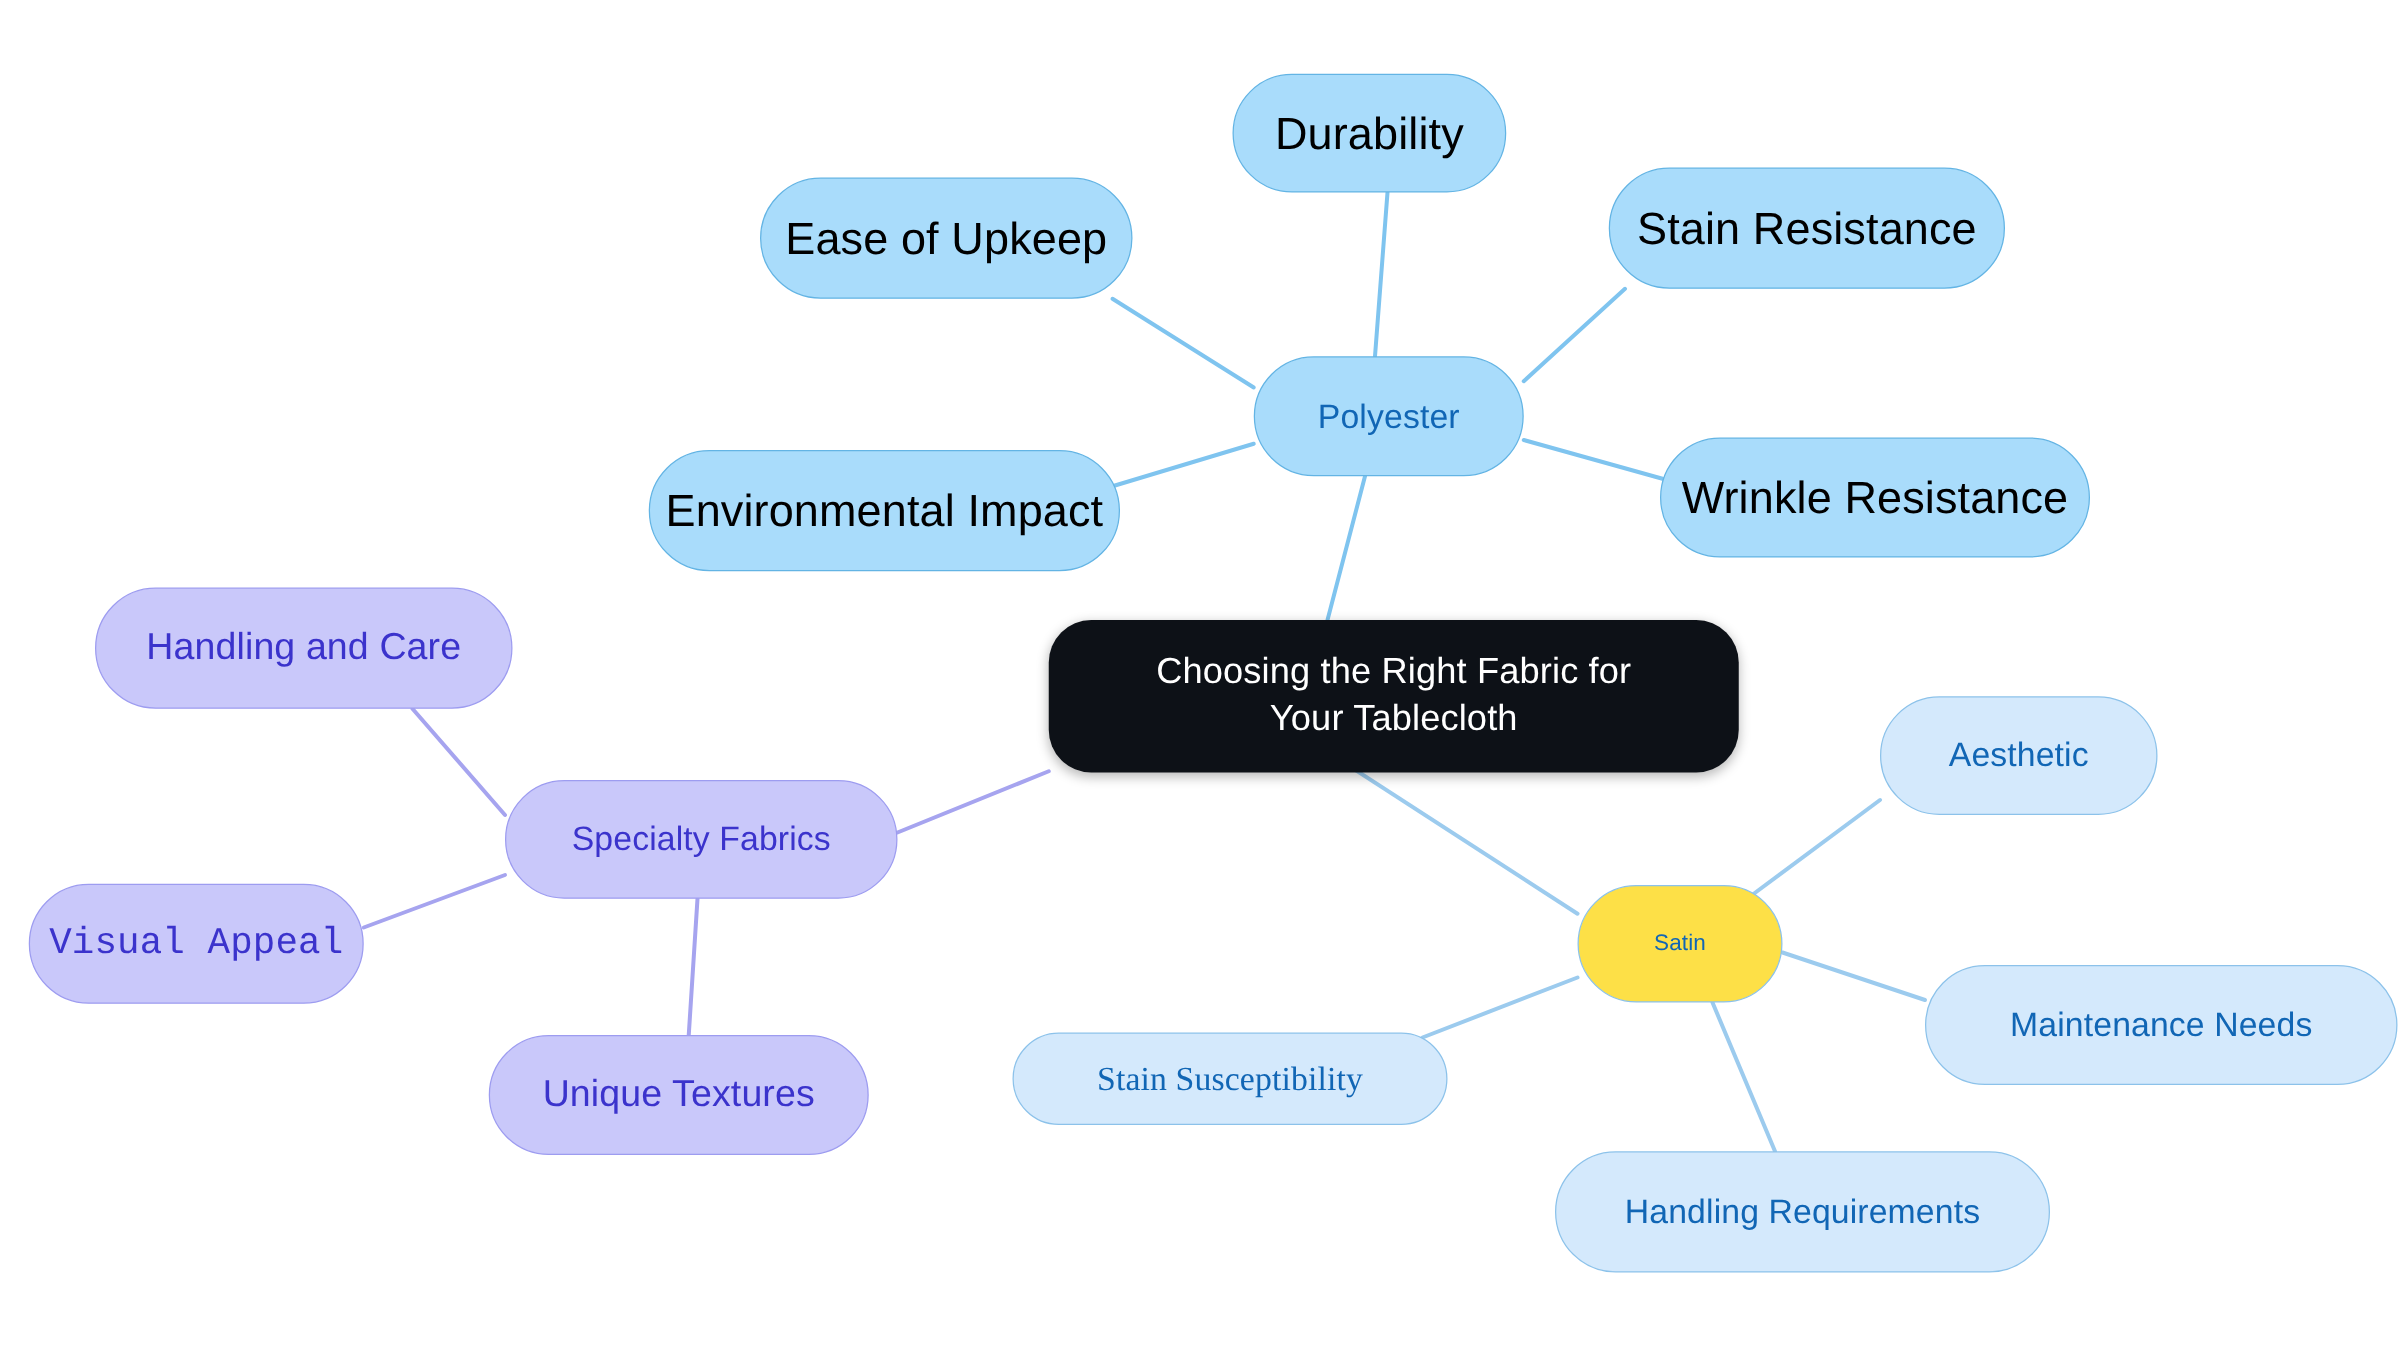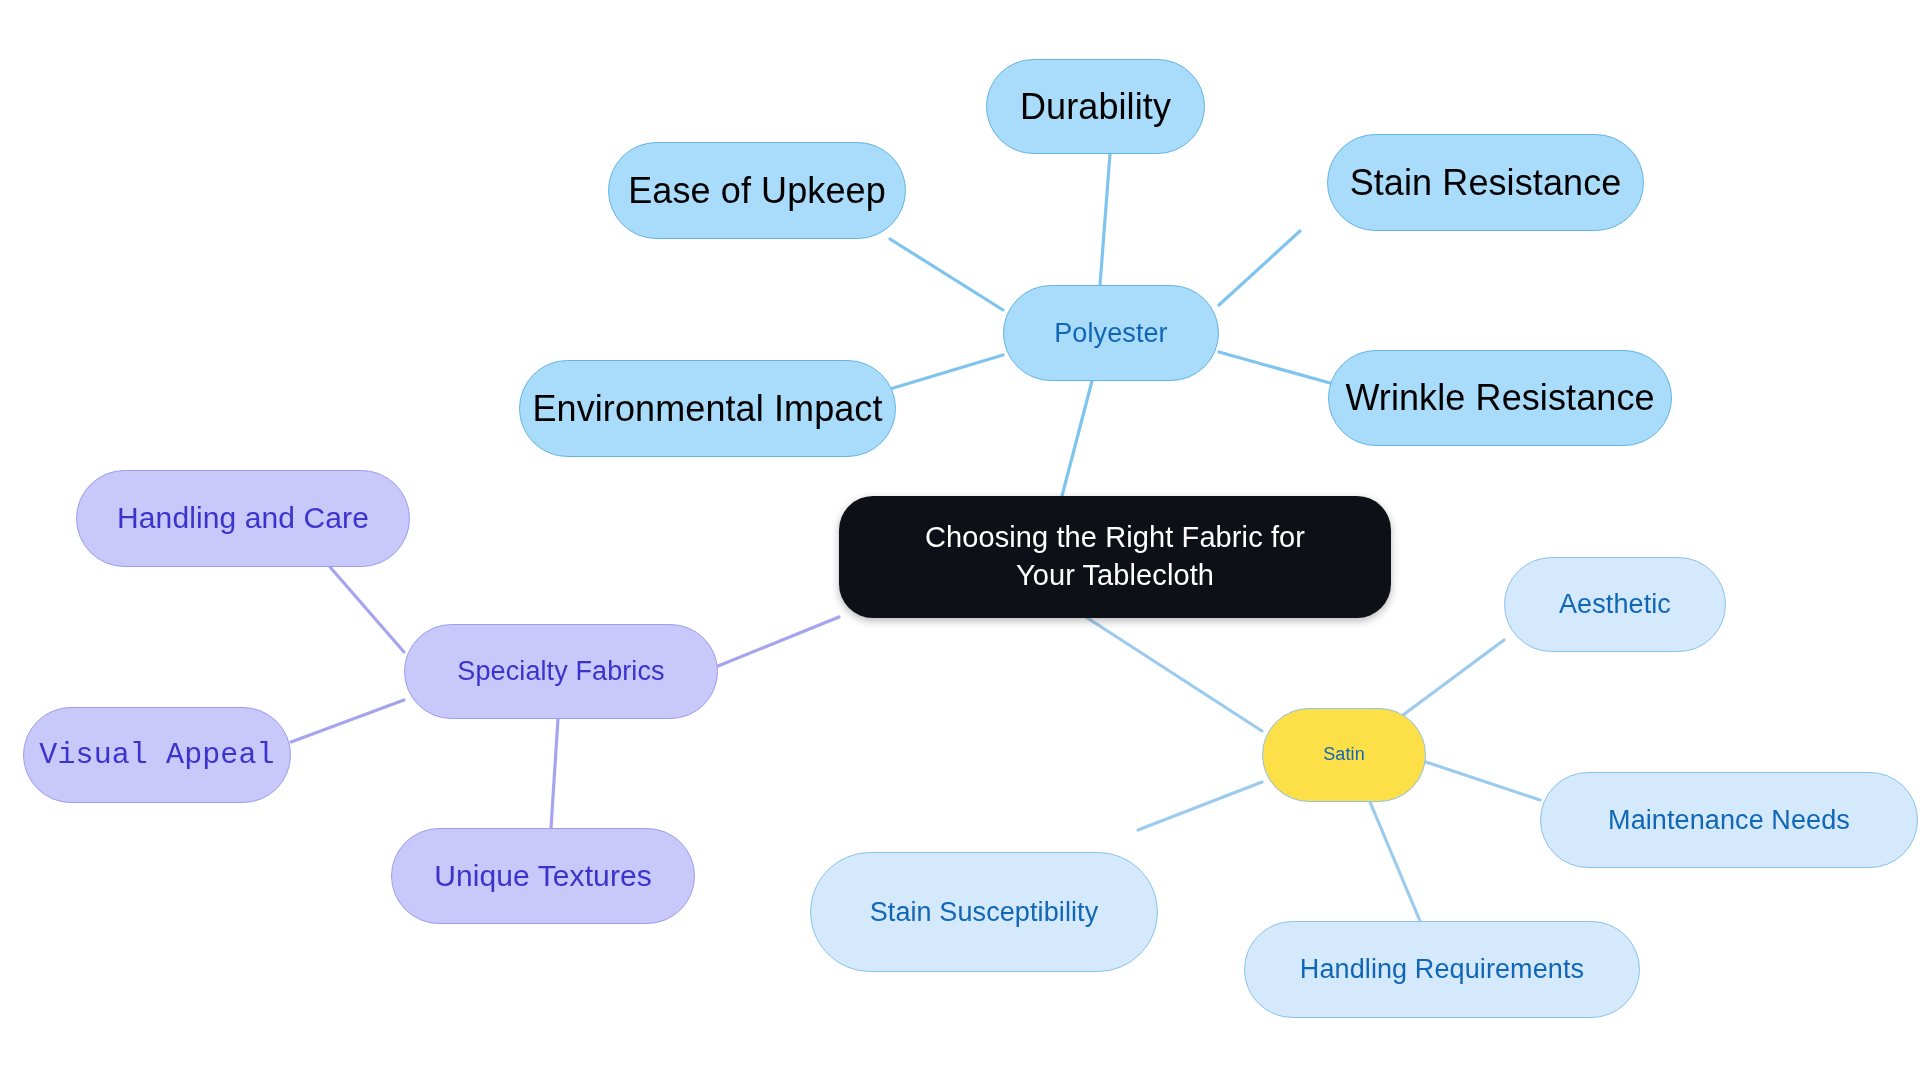--- a/index.html
+++ b/index.html
@@ -119,7 +119,7 @@
       <div class="node node-branch-blue" style="left: 1003px; top: 285px; width: 216px; height: 96px;"><span>Polyester</span></div>
       <div class="node node-leaf-blue" style="left: 986px; top: 59px; width: 219px; height: 95px;"><span>Durability</span></div>
       <div class="node node-leaf-blue" style="left: 608px; top: 142px; width: 298px; height: 97px;"><span>Ease of Upkeep</span></div>
-      <div class="node node-leaf-blue" style="left: 1327px; top: 134px; width: 317px; height: 97px;"><span>Stain Resistance</span></div>
+      <div class="node node-leaf-blue" style="left: 1287px; top: 134px; width: 317px; height: 97px;"><span>Stain Resistance</span></div>
       <div class="node node-leaf-blue" style="left: 519px; top: 360px; width: 377px; height: 97px;"><span>Environmental Impact</span></div>
       <div class="node node-leaf-blue" style="left: 1328px; top: 350px; width: 344px; height: 96px;"><span>Wrinkle Resistance</span></div>
       <div class="node node-branch-purple" style="left: 404px; top: 624px; width: 314px; height: 95px;"><span>Specialty Fabrics</span></div>

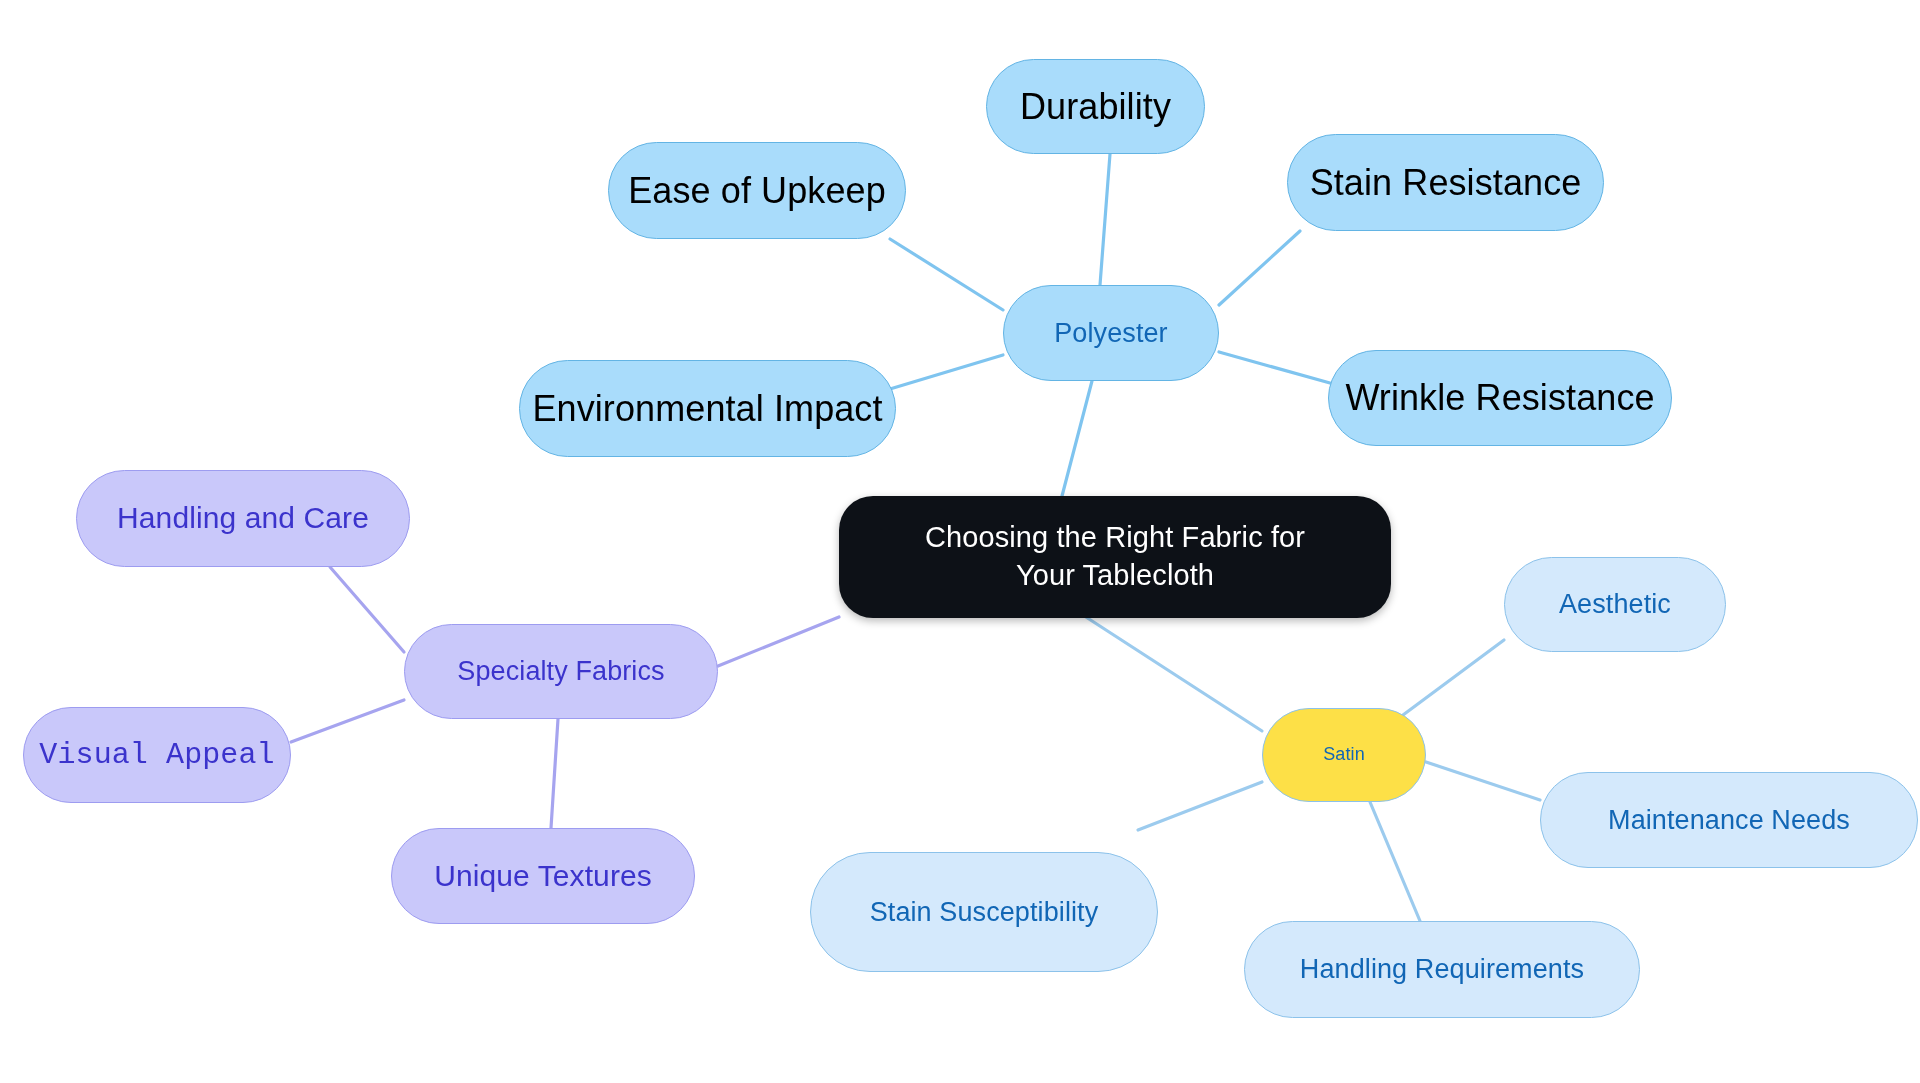--- a/index.html
+++ b/index.html
@@ -130,7 +130,7 @@
       <div class="node node-leaf-lightblue" style="left: 1504px; top: 557px; width: 222px; height: 95px;"><span>Aesthetic</span></div>
       <div class="node node-leaf-lightblue" style="left: 1540px; top: 772px; width: 378px; height: 96px;"><span>Maintenance Needs</span></div>
       <div class="node node-leaf-lightblue" style="left: 1244px; top: 921px; width: 396px; height: 97px;"><span>Handling Requirements</span></div>
-      <div class="node node-leaf-lightblue" style="left: 810px; top: 852px; width: 348px; height: 120px;"><span>Stain Susceptibility</span></div>
+      <div class="node node-leaf-lightblue" style="left: 810px; top: 826px; width: 348px; height: 74px; font-family: Liberation Serif, serif;"><span>Stain Susceptibility</span></div>
     </div>
 </div>
 

